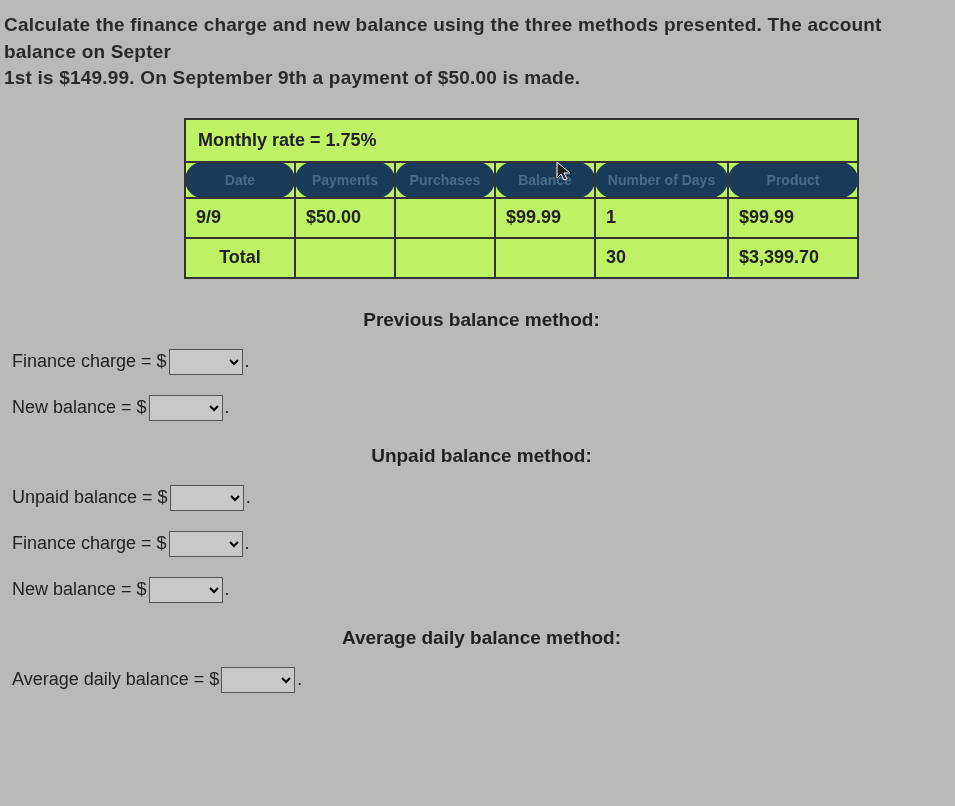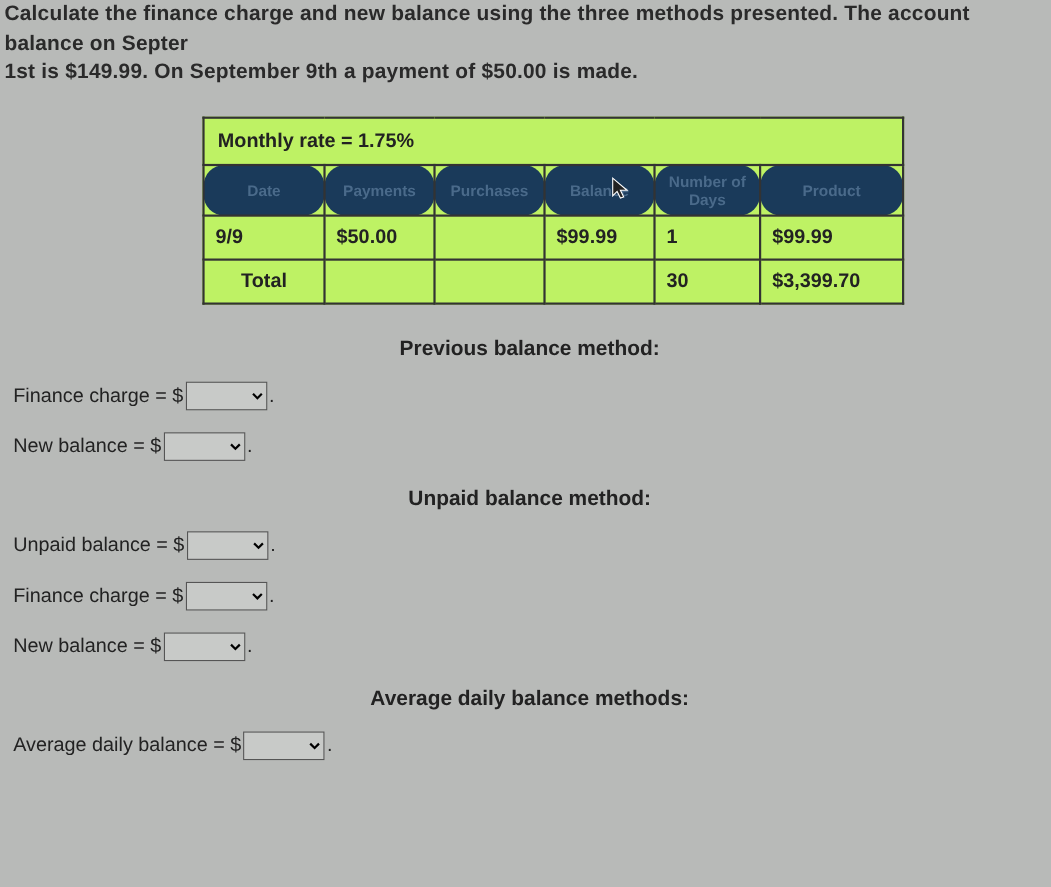--- a/index.html
+++ b/index.html
@@ -14,7 +14,7 @@
     position: relative;
   }
   .page {
-    padding: 0 4px 0 4px;
+    padding: 12px 4px 0 4px;
   }
   .problem-text {
     font-size: 19px;

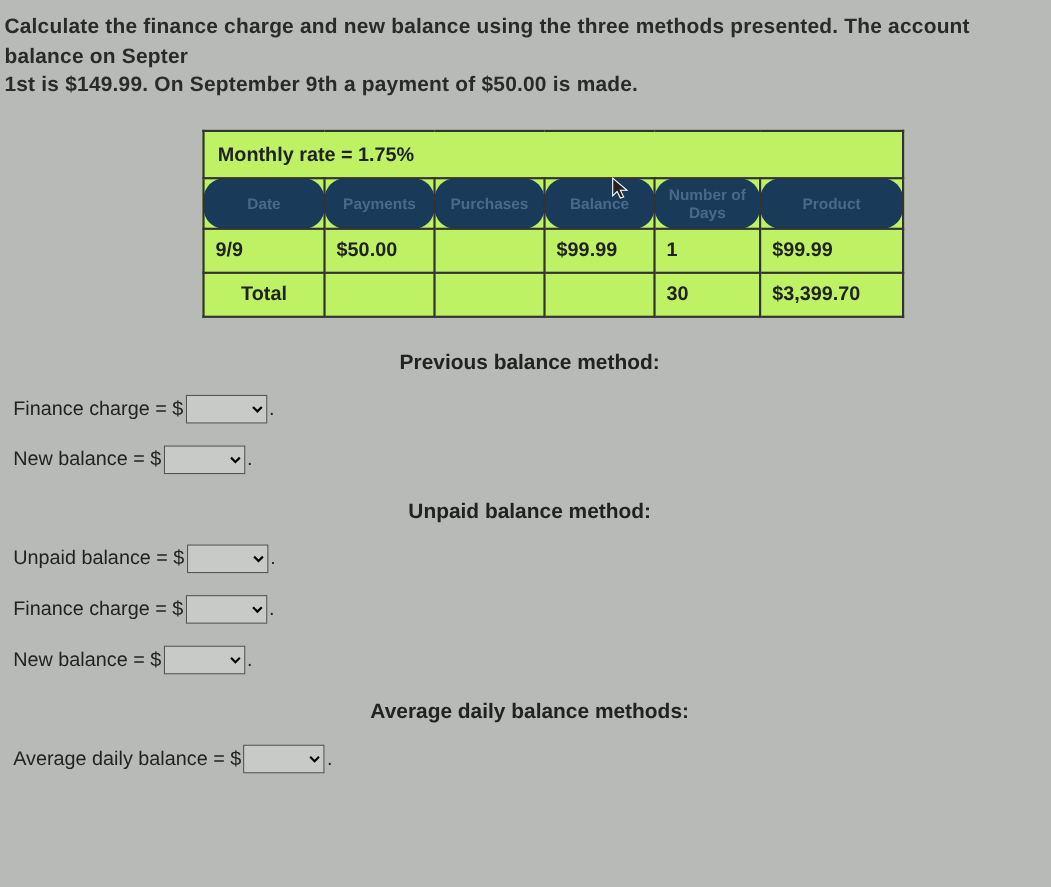--- a/index.html
+++ b/index.html
@@ -58,7 +58,7 @@
   .c-pay { width: 100px; text-align: left; }
   .c-pur { width: 100px; }
   .c-bal { width: 100px; text-align: left; }
-  .c-days { width: 96px; text-align: left; }
+  .c-days { width: 133px; text-align: left; }
   .c-prod { width: 130px; text-align: left; }
   .total-cell { text-align: center; }
   .section-title {

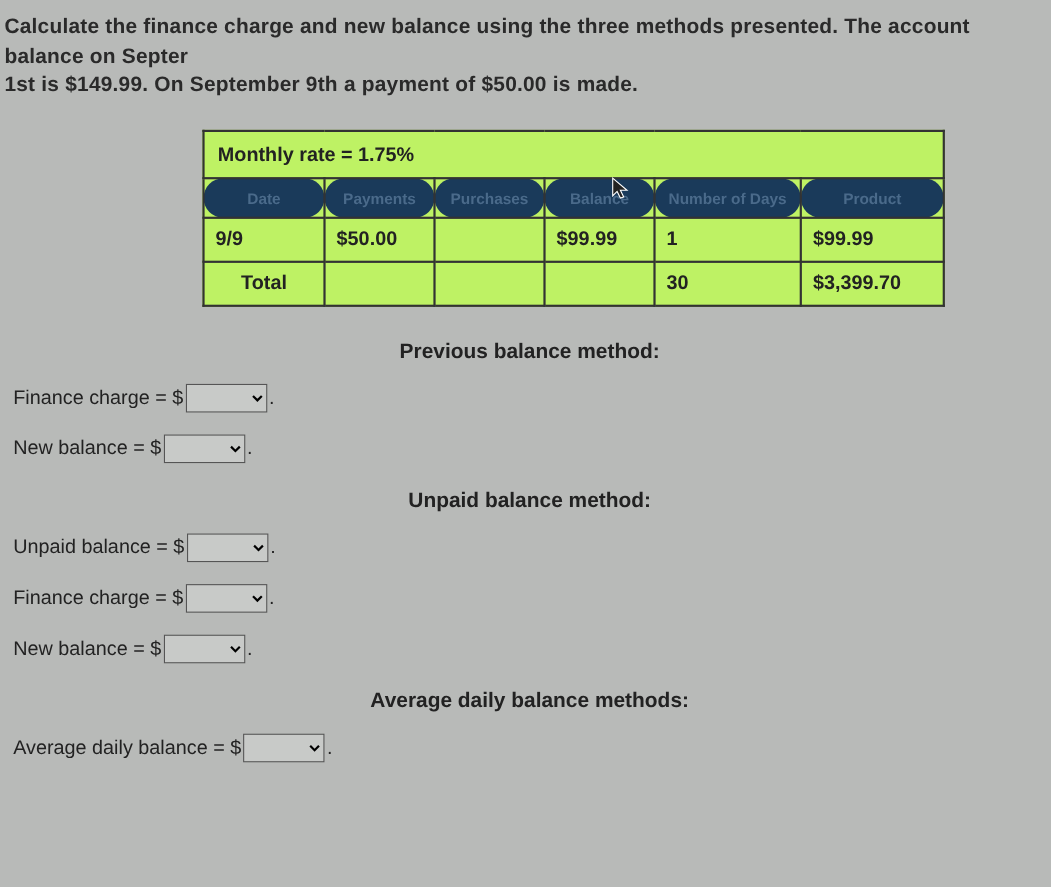--- a/index.html
+++ b/index.html
@@ -176,7 +176,7 @@
     <span class="after">.</span>
   </div>
 
-  <div class="section-title">Average daily balance methods:</div>
+  <div class="section-title">Average daily balance method:</div>
 
   <div class="field-row">
     <span class="lbl">Average daily balance = $</span>

